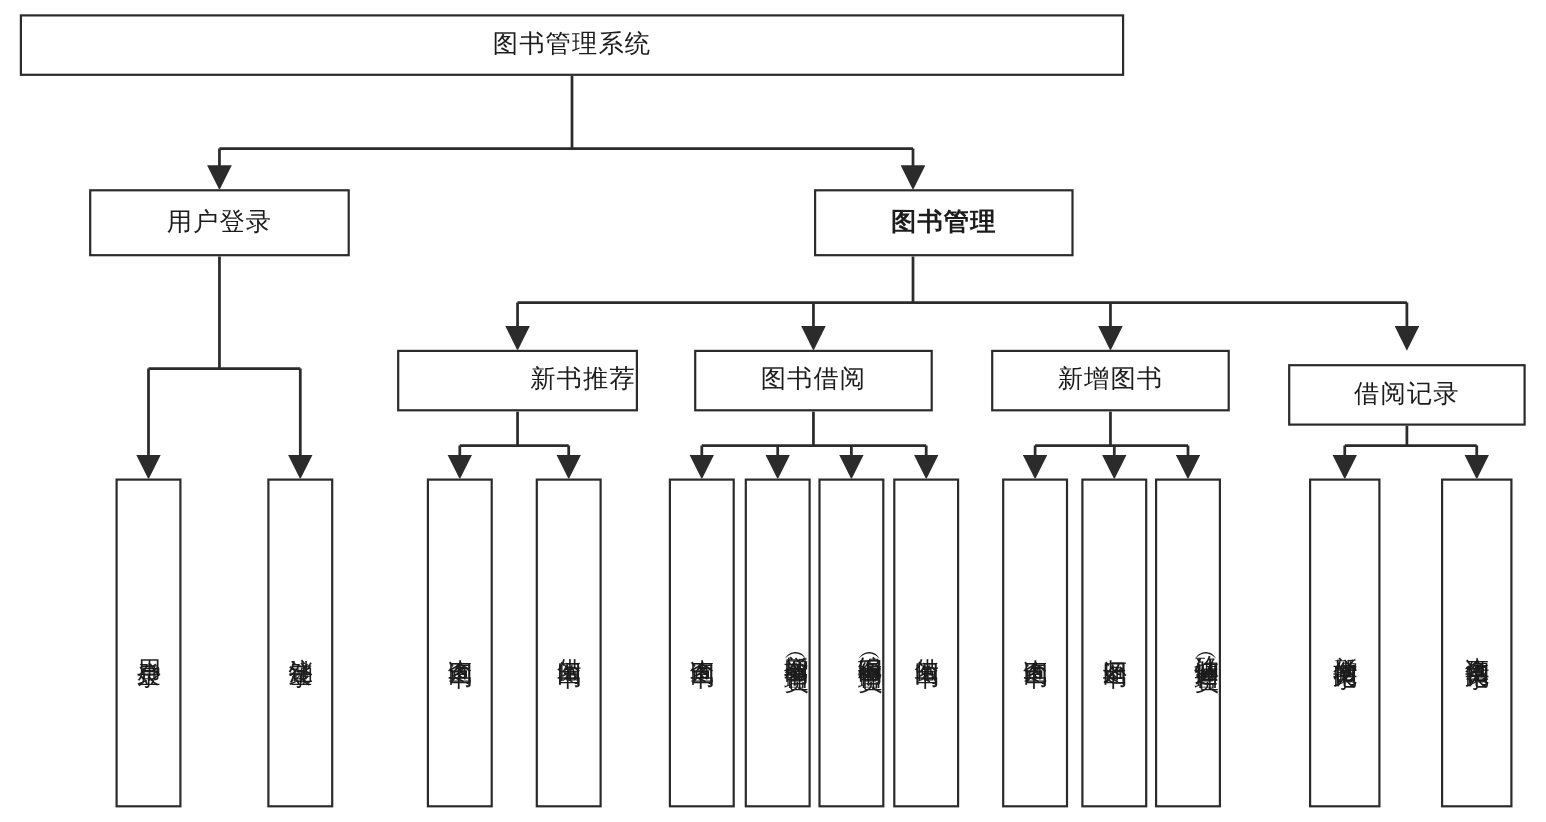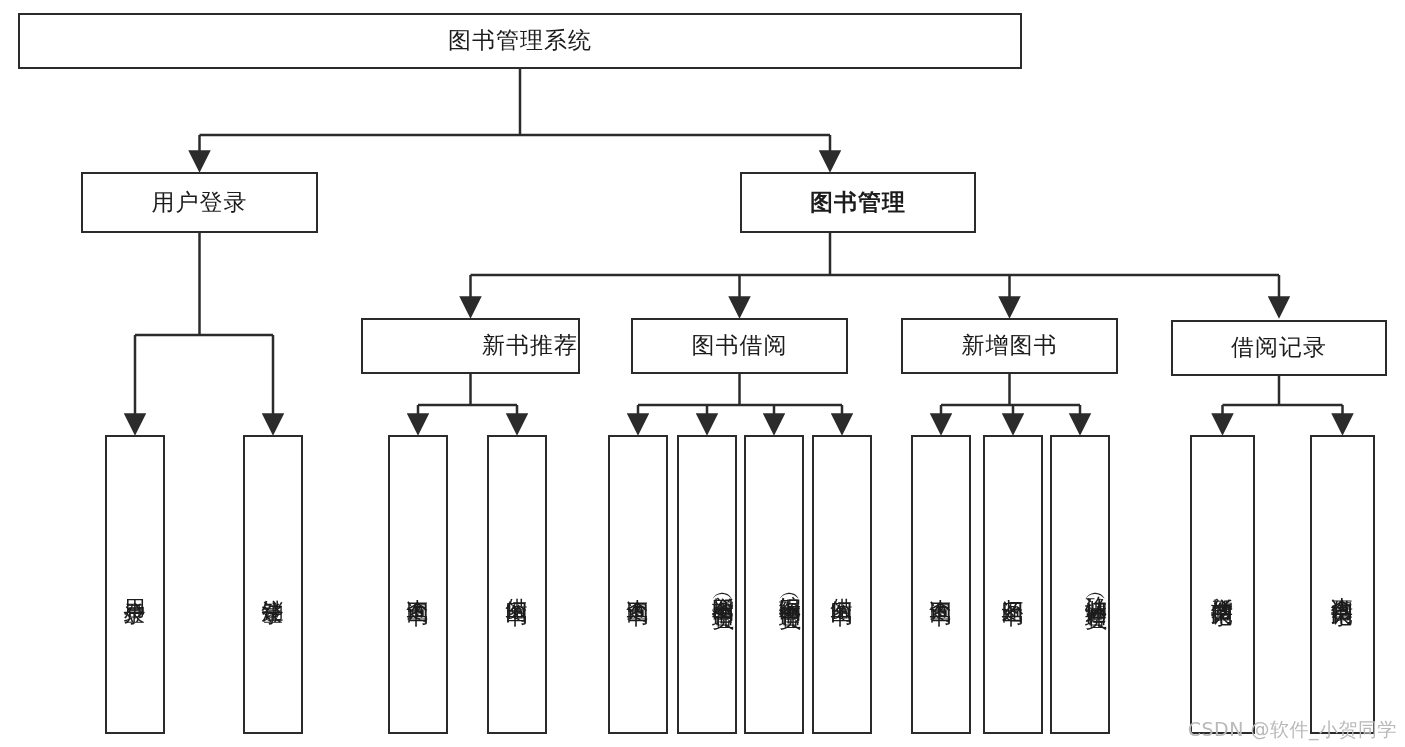--- a/index.html
+++ b/index.html
@@ -137,7 +137,7 @@
       <div class="node horizontal" style="left: 901px; top: 318px; width: 217px; height: 56px;">
         <span class="node-label">新增图书</span>
       </div>
-      <div class="node horizontal" style="left: 1171px; top: 320px; width: 216px; height: 56px;">
+      <div class="node horizontal" style="left: 1171px; top: 331px; width: 216px; height: 56px;">
         <span class="node-label">借阅记录</span>
       </div>
       <div class="node vertical centered" style="left: 105px; top: 435px; width: 60px; height: 299px;">

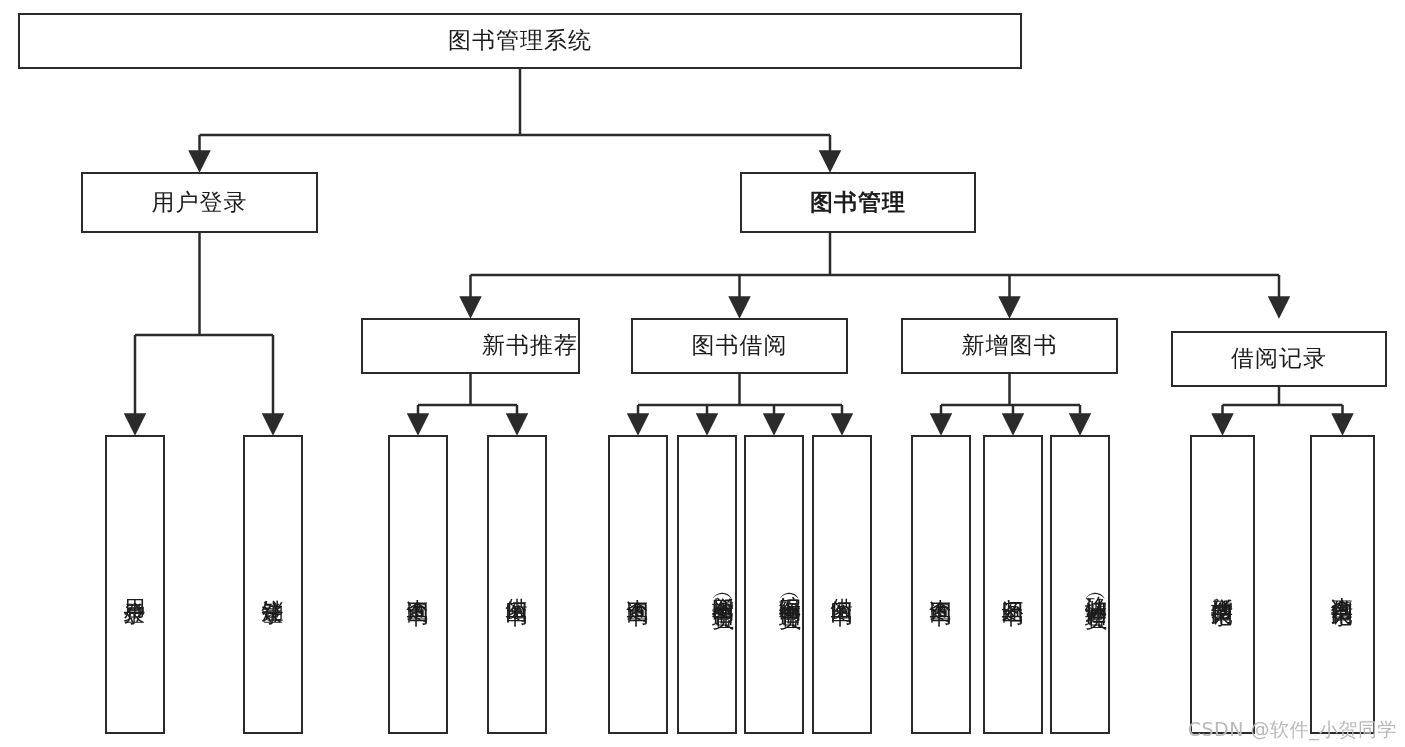--- a/index.html
+++ b/index.html
@@ -181,7 +181,6 @@
       </div>
     </div>
 
-  <div id="watermark">CSDN @软件_小贺同学</div>
 </div>
 
 </body></html>

